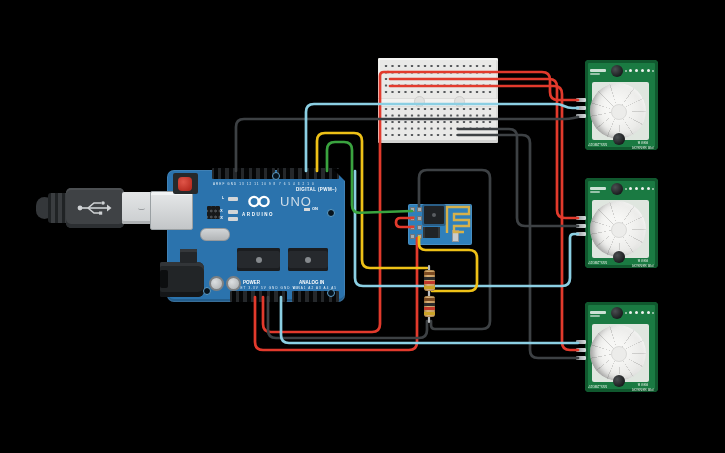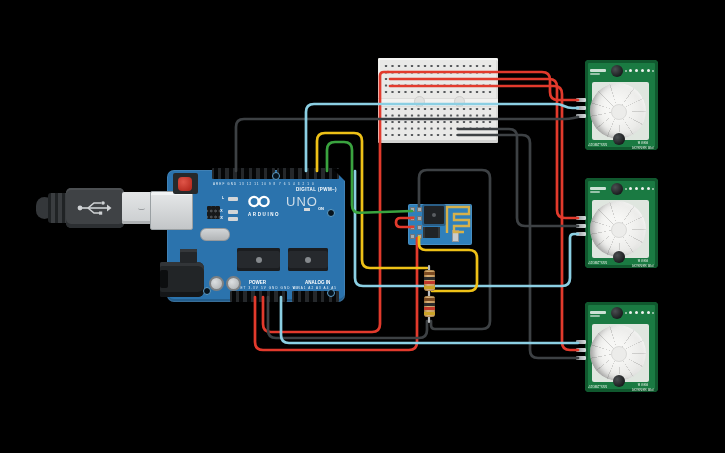--- a/index.html
+++ b/index.html
@@ -48,7 +48,7 @@
   .lbl-tr{left:112px;top:12px;}
   .lbl-bl{left:64px;top:116px;}
   .lbl-br{left:126px;top:116px;}
-  .silk{color:#fff;font-weight:bold;margin-left:6px;}
+  .silk{color:#fff;font-weight:bold;}
   .digital-lbl{top:17px;right:8px;font-size:4.5px;letter-spacing:.4px;}
   .power-lbl{left:76px;top:110px;font-size:4.5px;}
   .analog-lbl{left:132px;top:110px;font-size:4.5px;}

